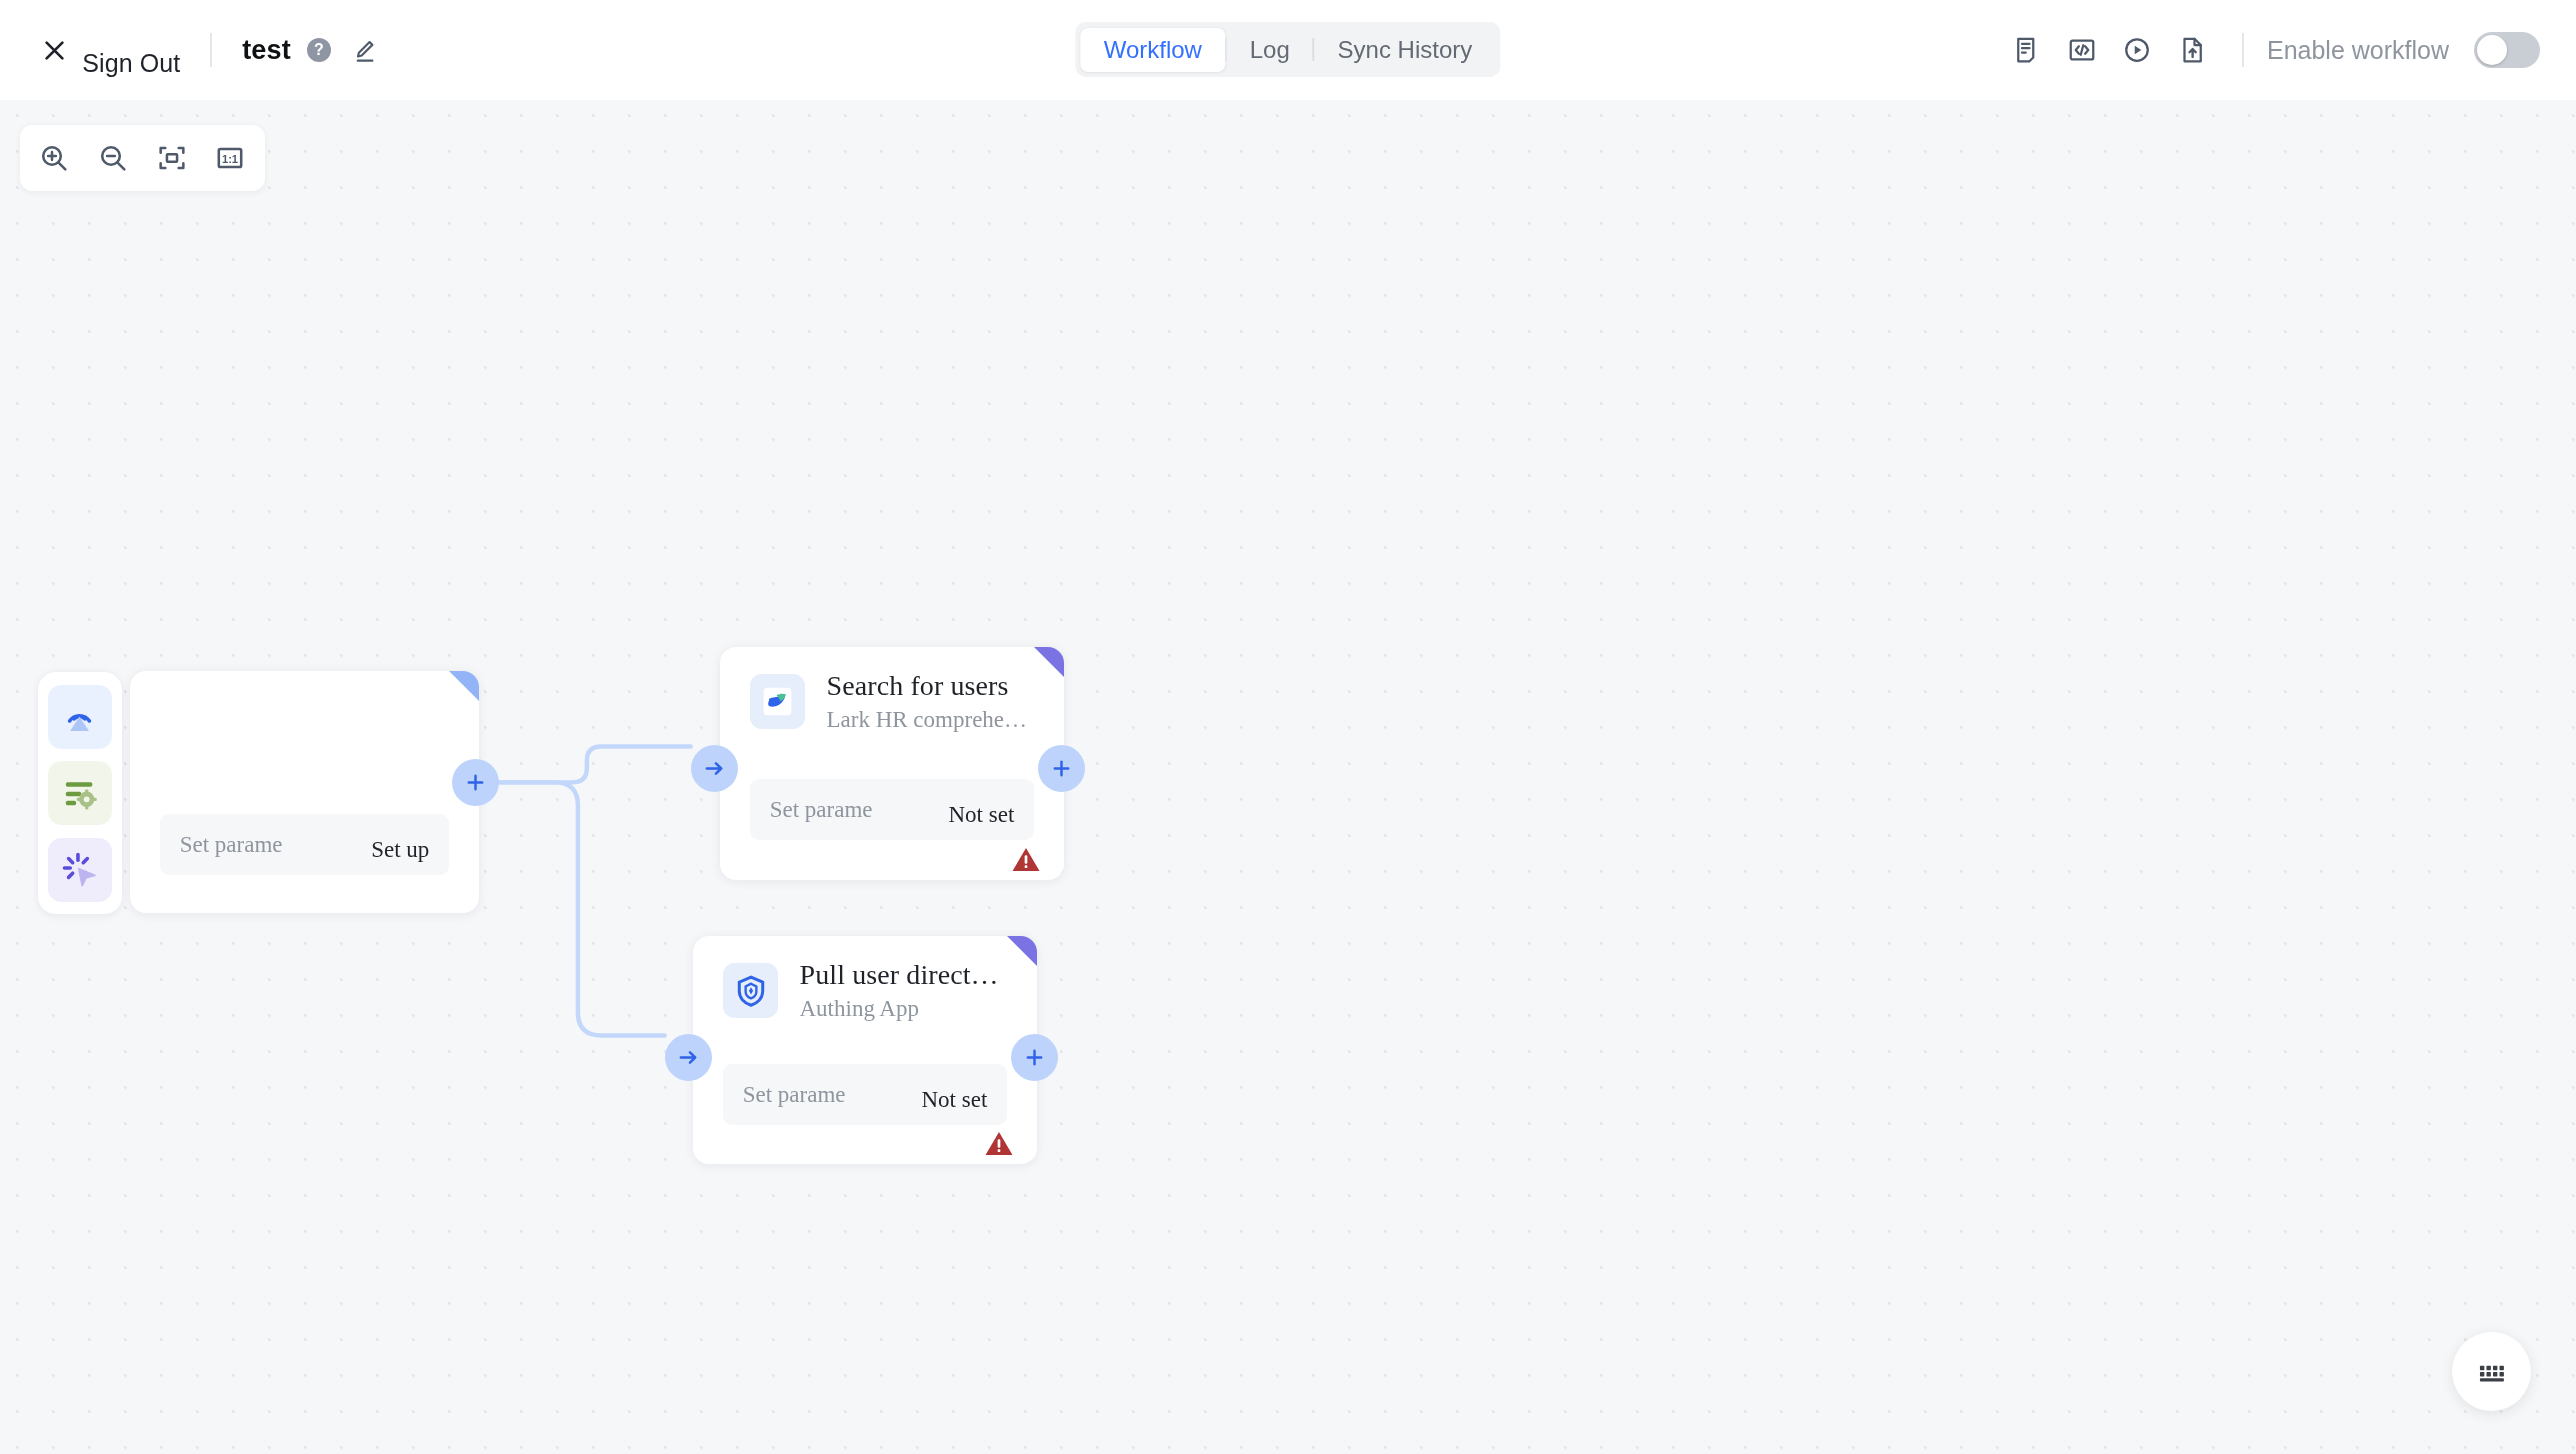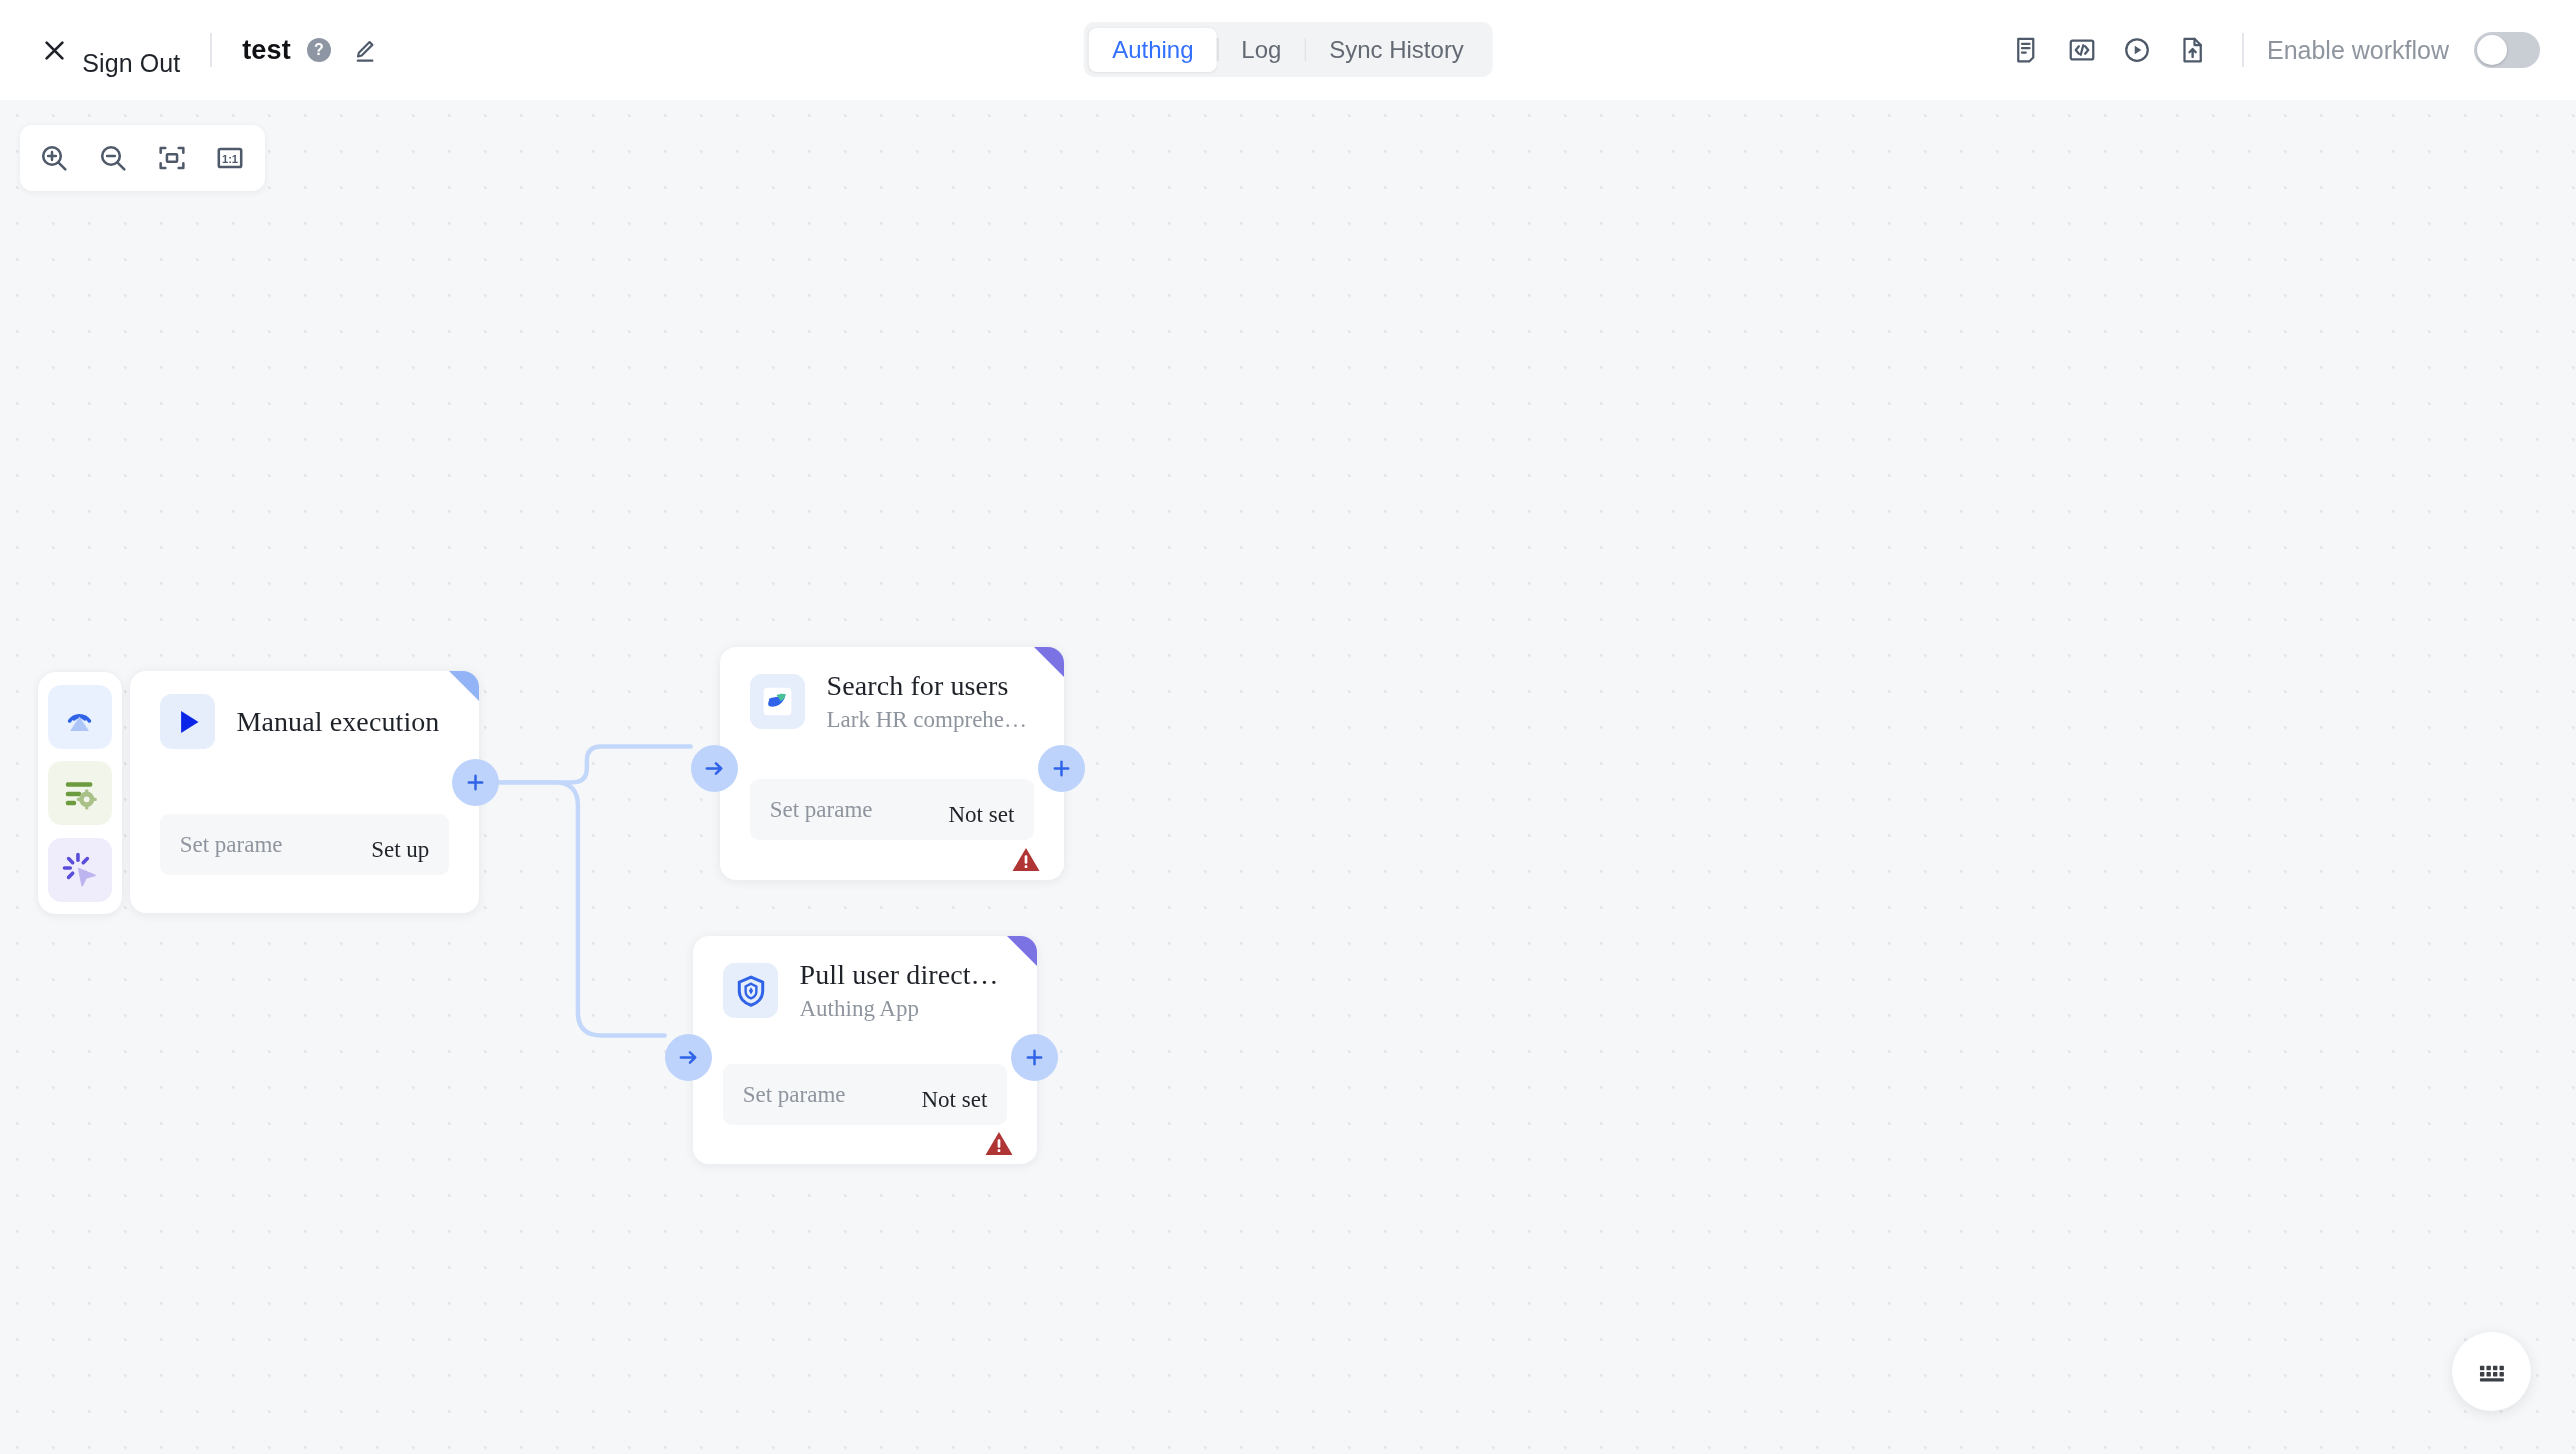--- a/index.html
+++ b/index.html
@@ -213,7 +213,7 @@
   </div>
 
   <div class="tabs">
-    <div class="tab active">Authing</div>
+    <div class="tab active">Workflow</div>
     <div class="tab-sep"></div>
     <div class="tab">Log</div>
     <div class="tab-sep"></div>

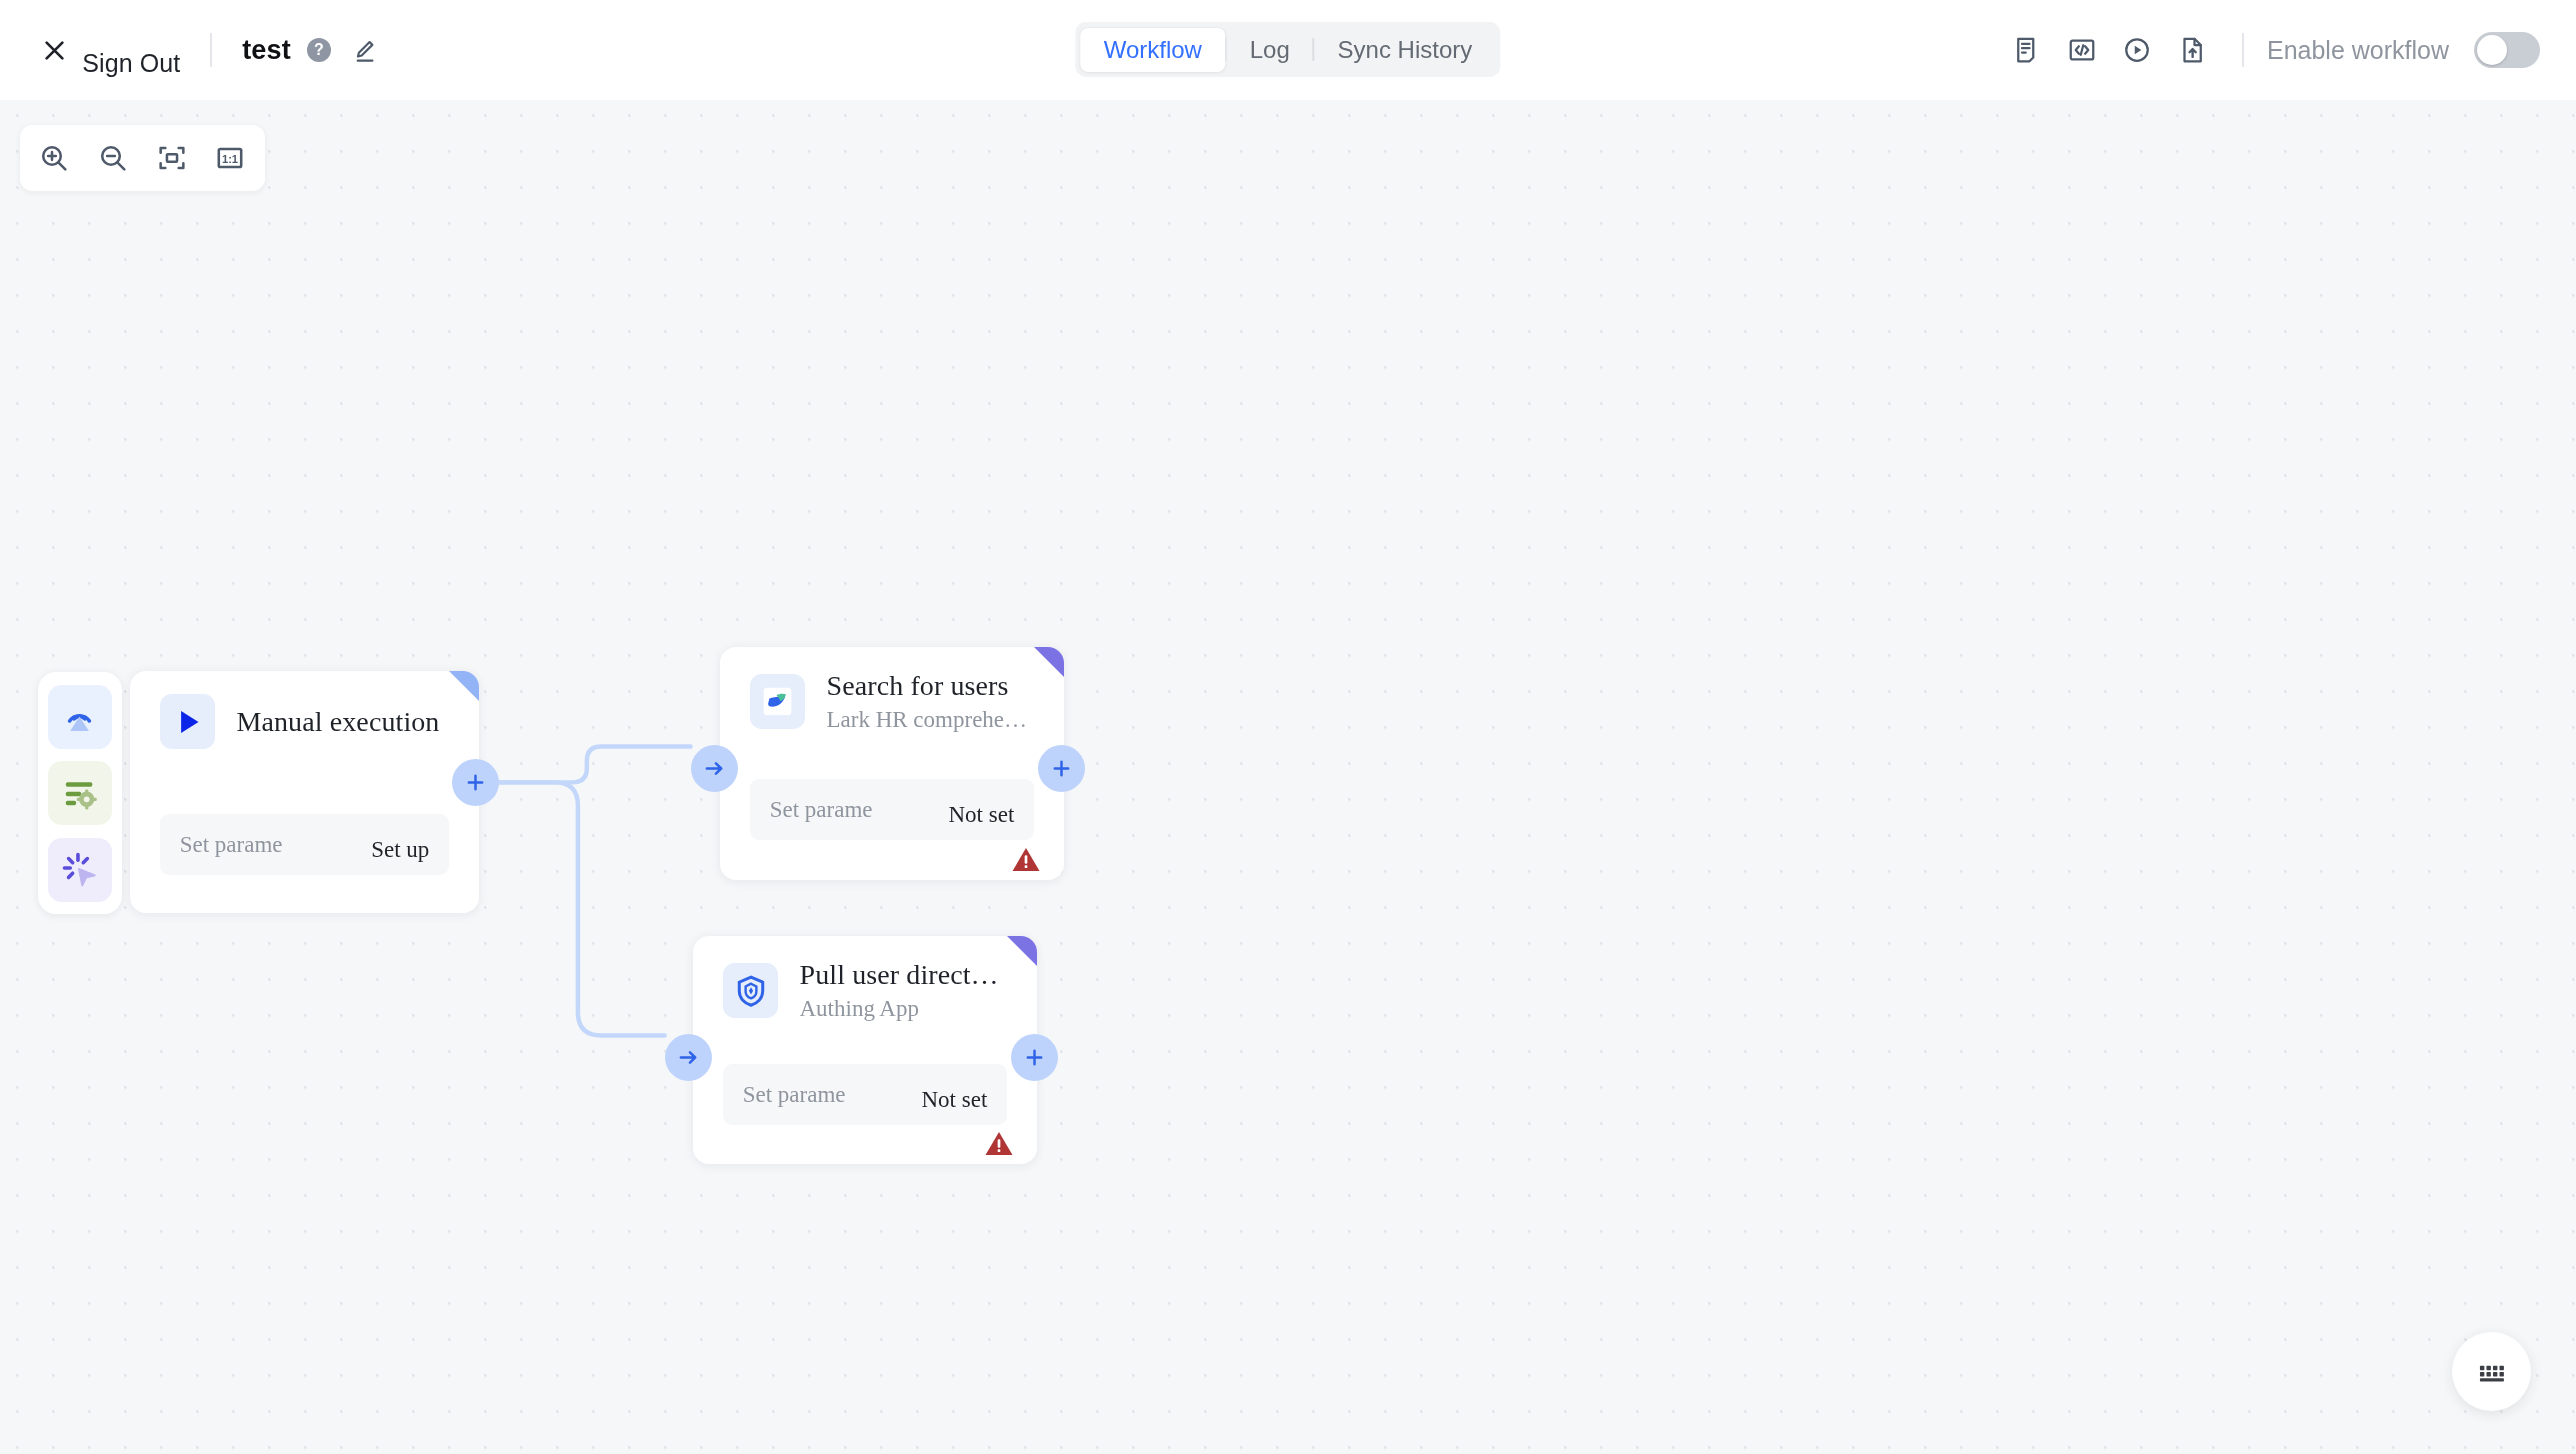--- a/index.html
+++ b/index.html
@@ -336,16 +336,6 @@
   <div class="node" style="left:130px; top:571px; width:349px; height:242px;">
     <div class="node-inner">
       <div class="fold"></div>
-      <div class="node-head">
-        <div class="node-ic">
-          <svg width="36" height="36" viewBox="0 0 24 24">
-            <path d="M7.4 4.6 L19 12 L7.4 19.4 Z" fill="#0a25e8"></path>
-          </svg>
-        </div>
-        <div class="node-txt">
-          <div class="node-title solo">Manual execution</div>
-        </div>
-      </div>
       <div class="param-row" style="top:143px;">
         <span class="param-key">Set parame</span>
         <span class="param-val">Set up</span>

